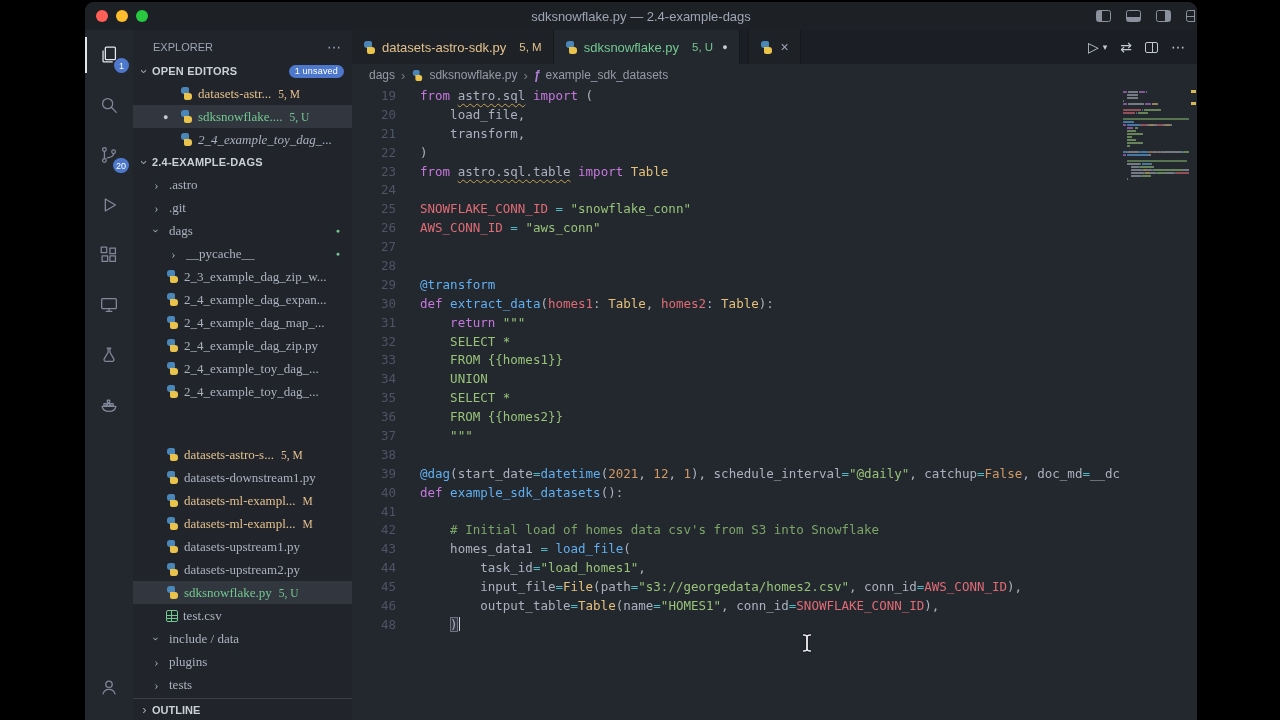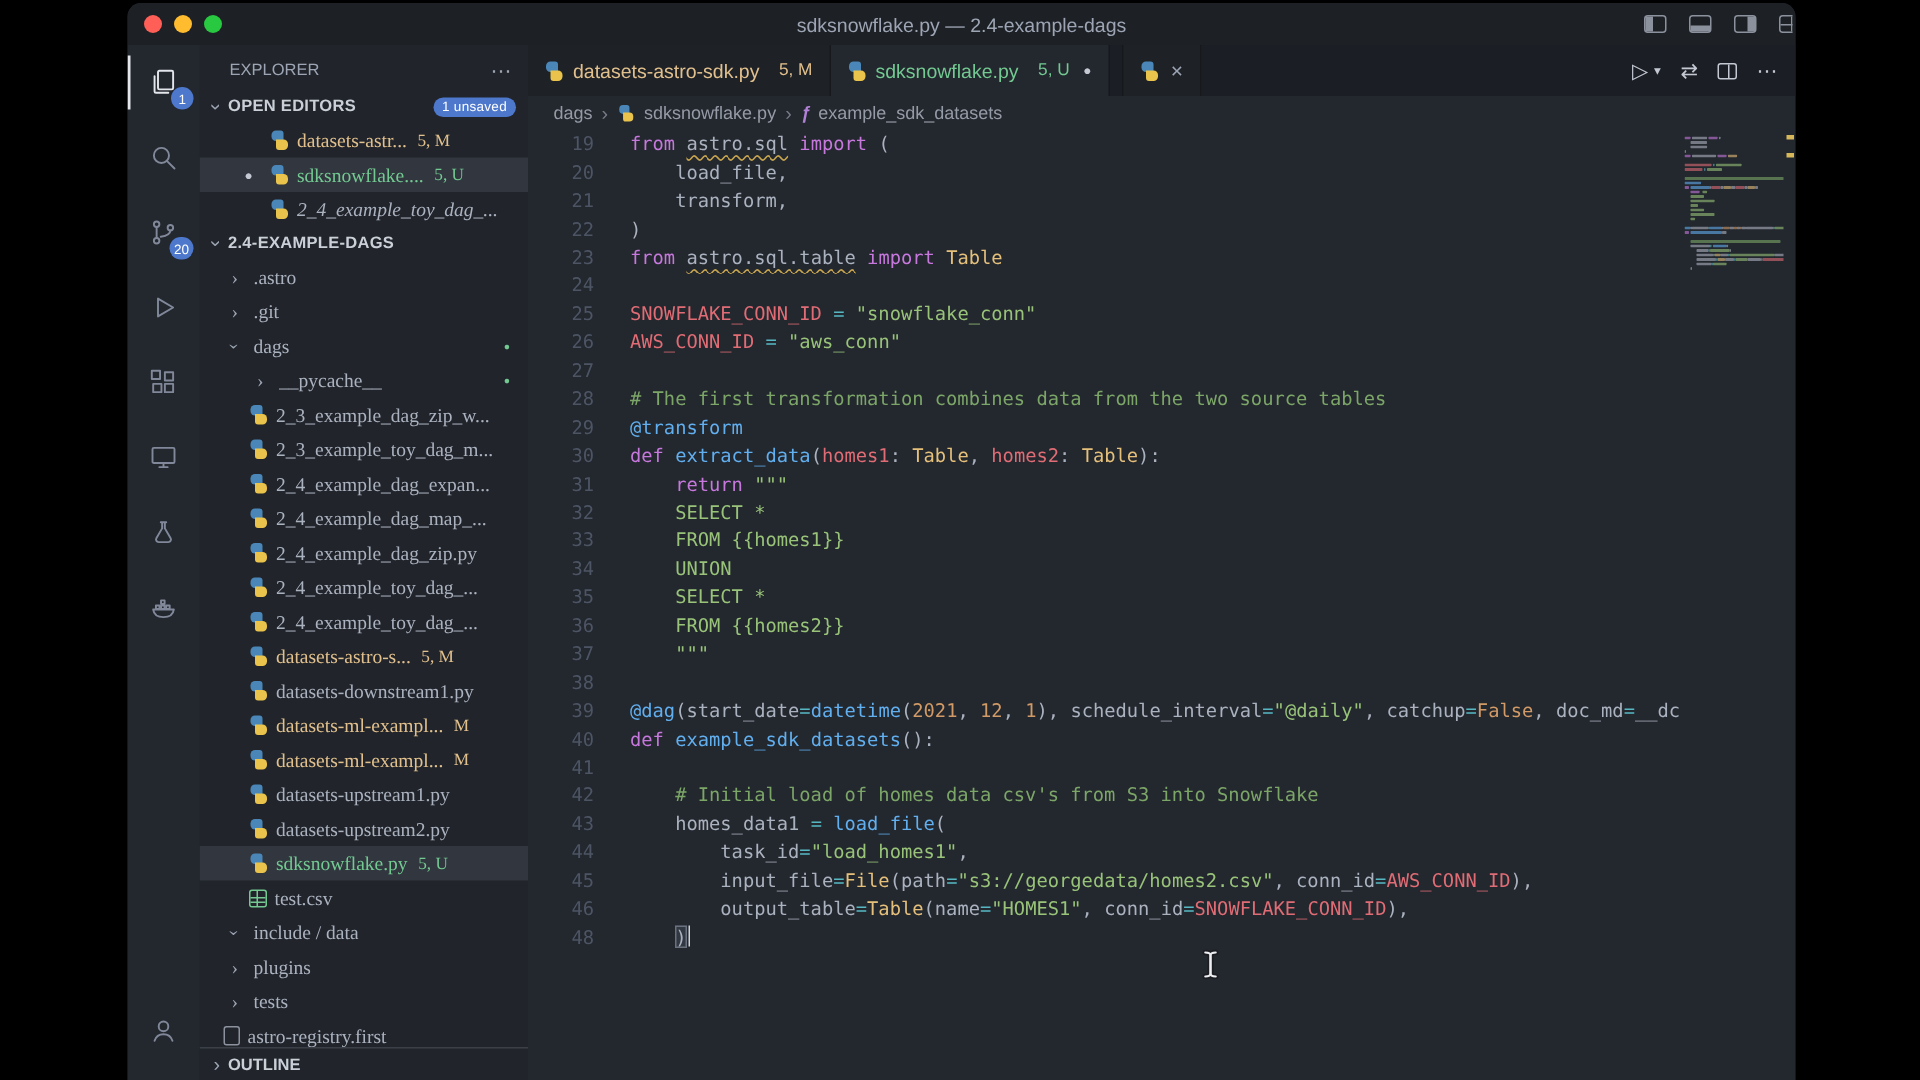--- a/index.html
+++ b/index.html
@@ -391,7 +391,7 @@
             <div class="code-line"><span class="ln">25</span><span class="lc"><span class="tok-v">SNOWFLAKE_CONN_ID</span><span class="tok-d"> </span><span class="tok-o">=</span><span class="tok-d"> </span><span class="tok-s">"snowflake_conn"</span></span></div>
             <div class="code-line"><span class="ln">26</span><span class="lc"><span class="tok-v">AWS_CONN_ID</span><span class="tok-d"> </span><span class="tok-o">=</span><span class="tok-d"> </span><span class="tok-s">"aws_conn"</span></span></div>
             <div class="code-line"><span class="ln">27</span><span class="lc"></span></div>
-            <div class="code-line"><span class="ln">28</span><span class="lc"><span class="tok-c"># The first transformation combines data from the two source tables</span></span></div>
+            <div class="code-line"><span class="ln">28</span></div>
             <div class="code-line"><span class="ln">29</span><span class="lc"><span class="tok-f">@transform</span></span></div>
             <div class="code-line"><span class="ln">30</span><span class="lc"><span class="tok-k">def</span><span class="tok-d"> </span><span class="tok-f">extract_data</span><span class="tok-d">(</span><span class="tok-v">homes1</span><span class="tok-d">: </span><span class="tok-t">Table</span><span class="tok-d">, </span><span class="tok-v">homes2</span><span class="tok-d">: </span><span class="tok-t">Table</span><span class="tok-d">):</span></span></div>
             <div class="code-line"><span class="ln">31</span><span class="lc"><span class="tok-d">    </span><span class="tok-k">return</span><span class="tok-d"> </span><span class="tok-s">"""</span></span></div>

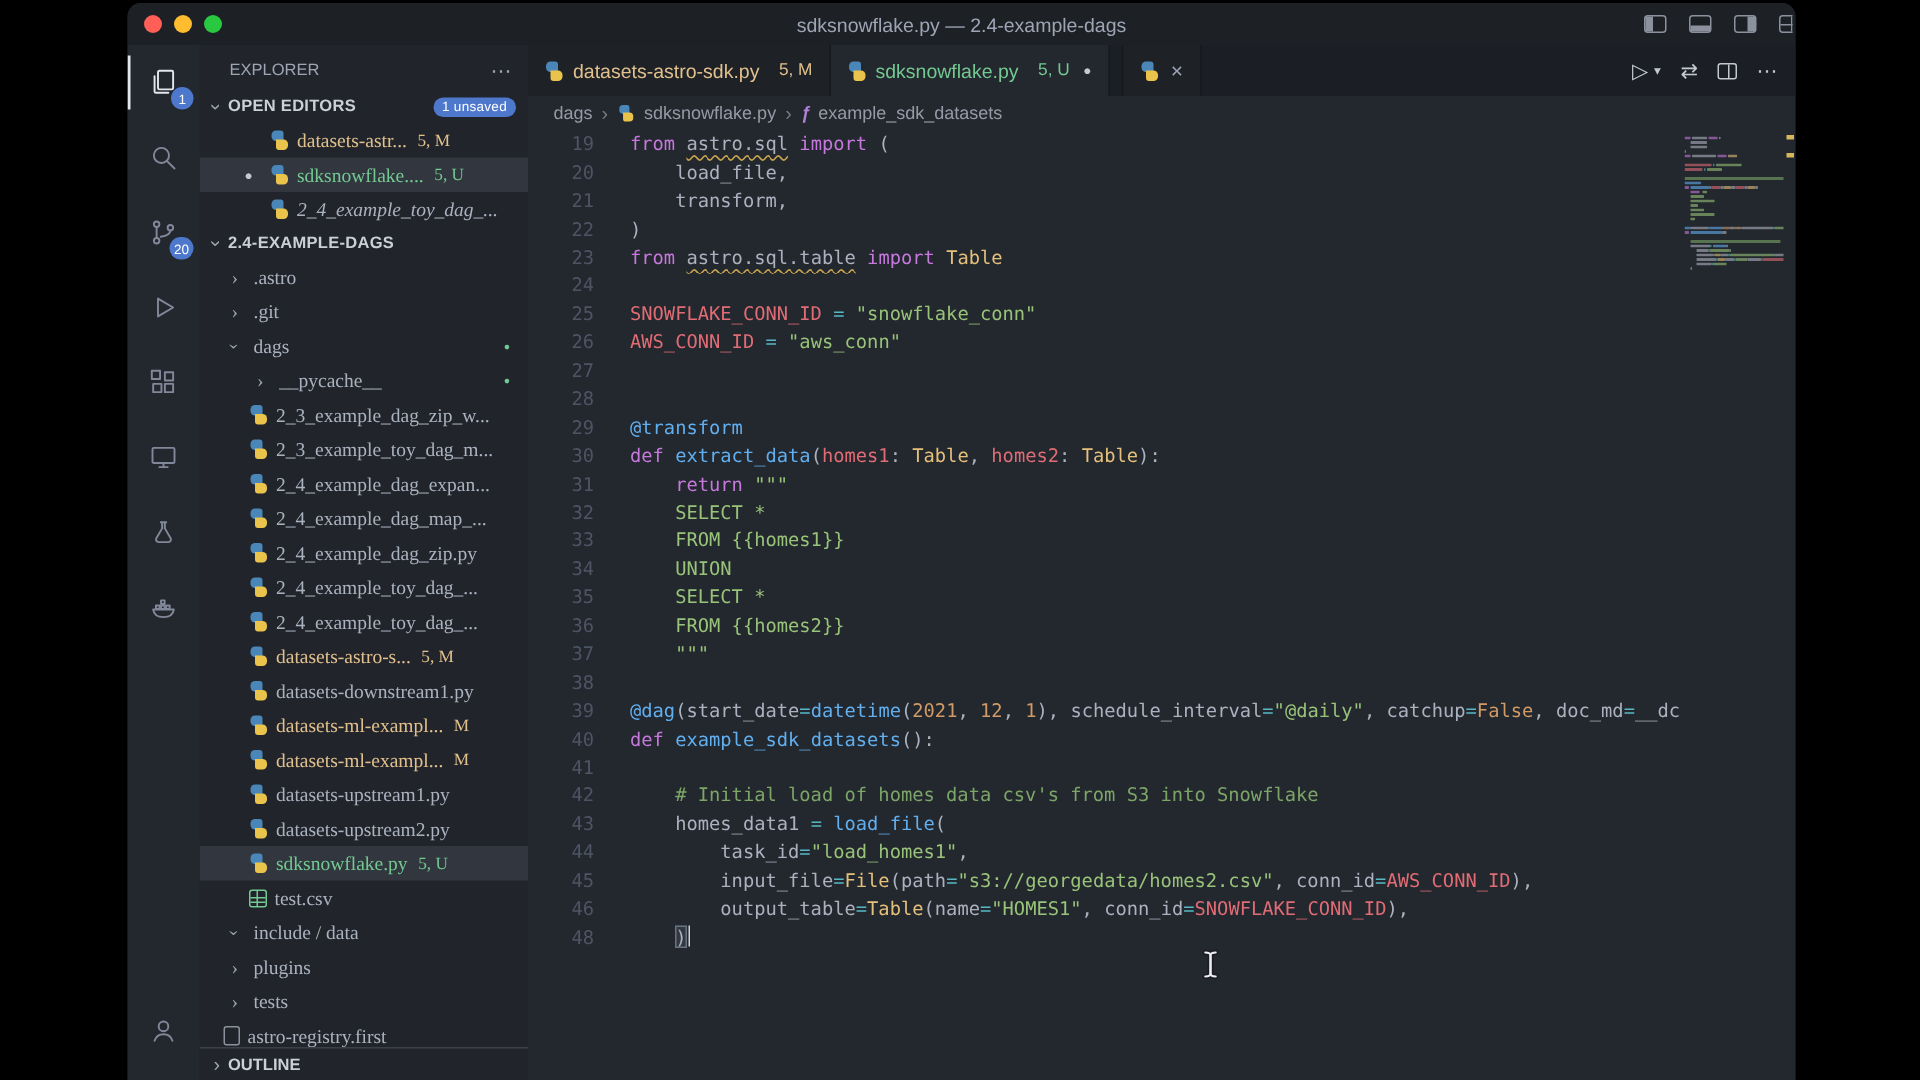--- a/index.html
+++ b/index.html
@@ -257,10 +257,6 @@
           </div>
           <div class="row tree-row" style="padding-left: 33px;">
             <span class="pyicon"></span>
-            <span class="label ">2_3_example_toy_dag_m...</span>
-          </div>
-          <div class="row tree-row" style="padding-left: 33px;">
-            <span class="pyicon"></span>
             <span class="label ">2_4_example_dag_expan...</span>
           </div>
           <div class="row tree-row" style="padding-left: 33px;">

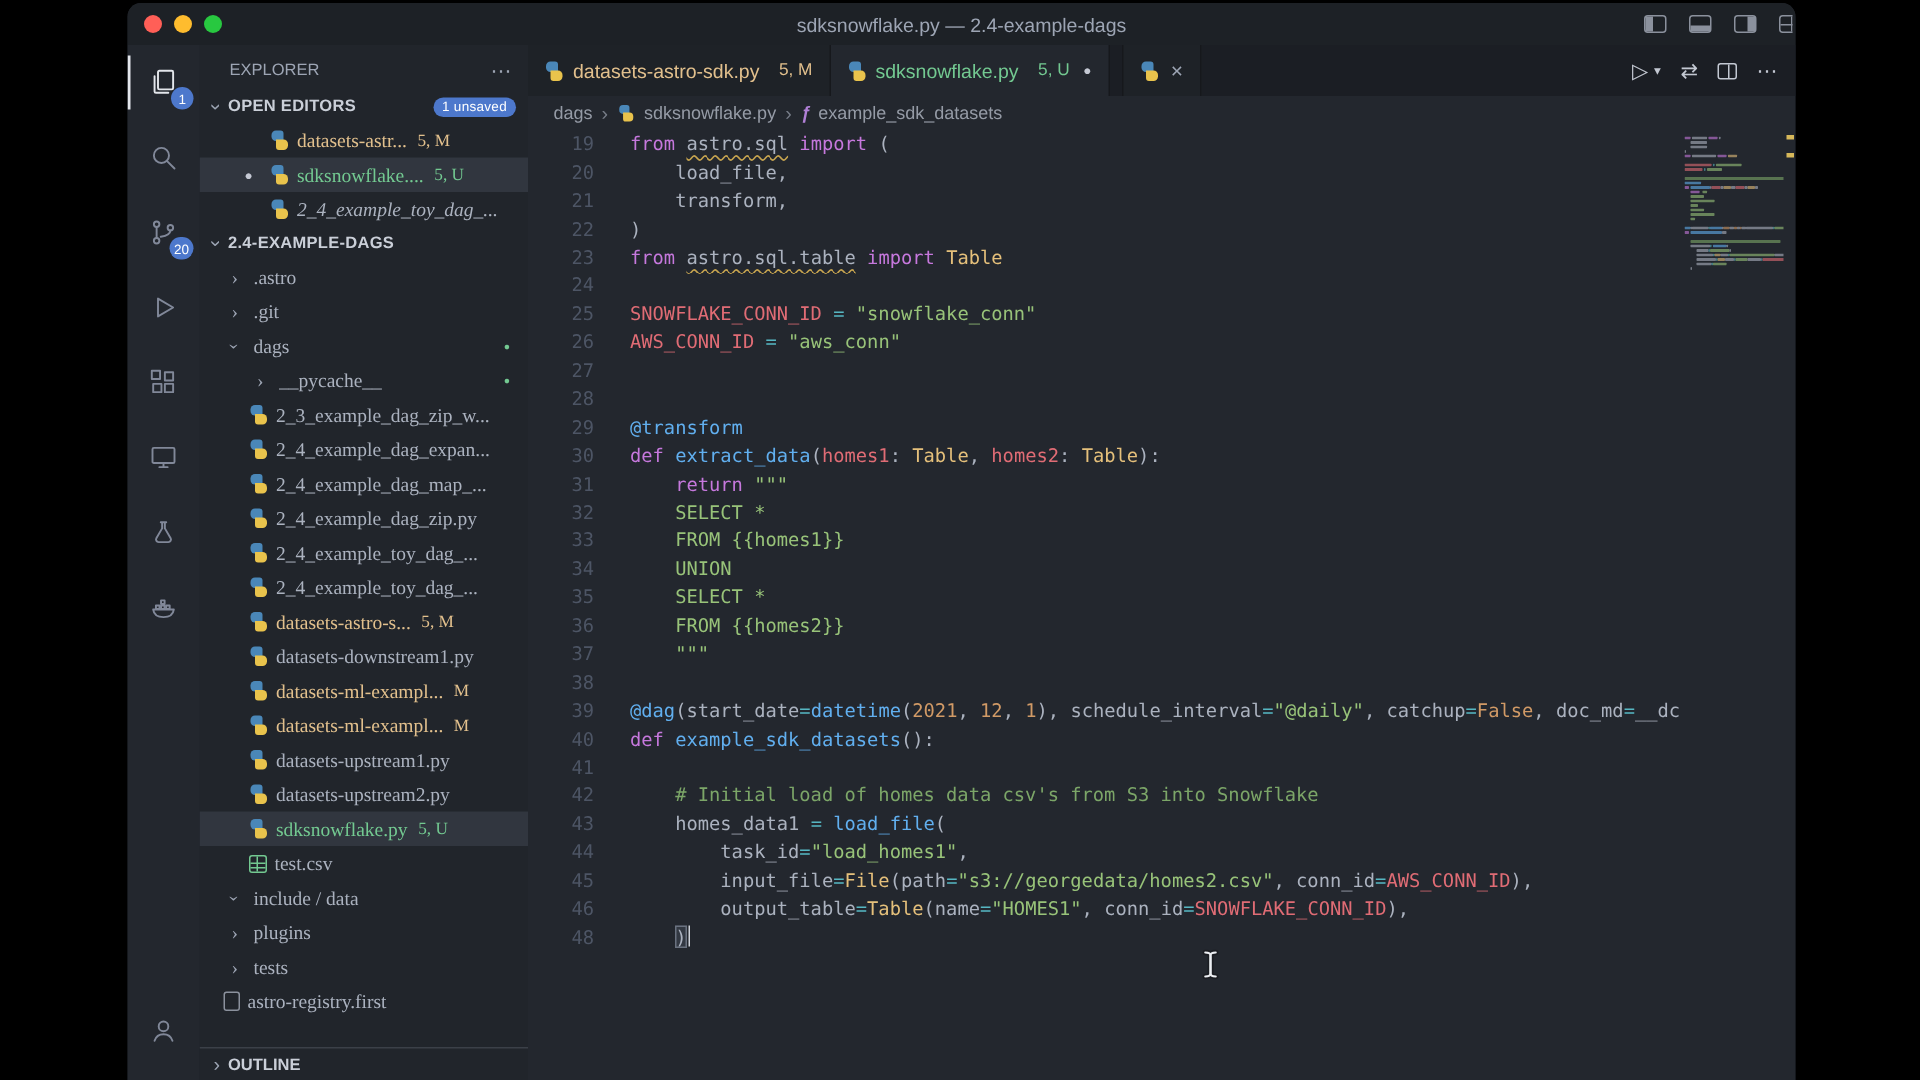--- a/index.html
+++ b/index.html
@@ -275,7 +275,7 @@
             <span class="pyicon"></span>
             <span class="label ">2_4_example_toy_dag_...</span>
           </div>
-          <div class="row tree-row" style="padding-left: 33px;">
+          <div class="row tree-row" style="padding-left: 33px; margin-top: 40px;">
             <span class="pyicon"></span>
             <span class="label mod">datasets-astro-s...</span>
             <span class="fbadge mod">5, M</span>

